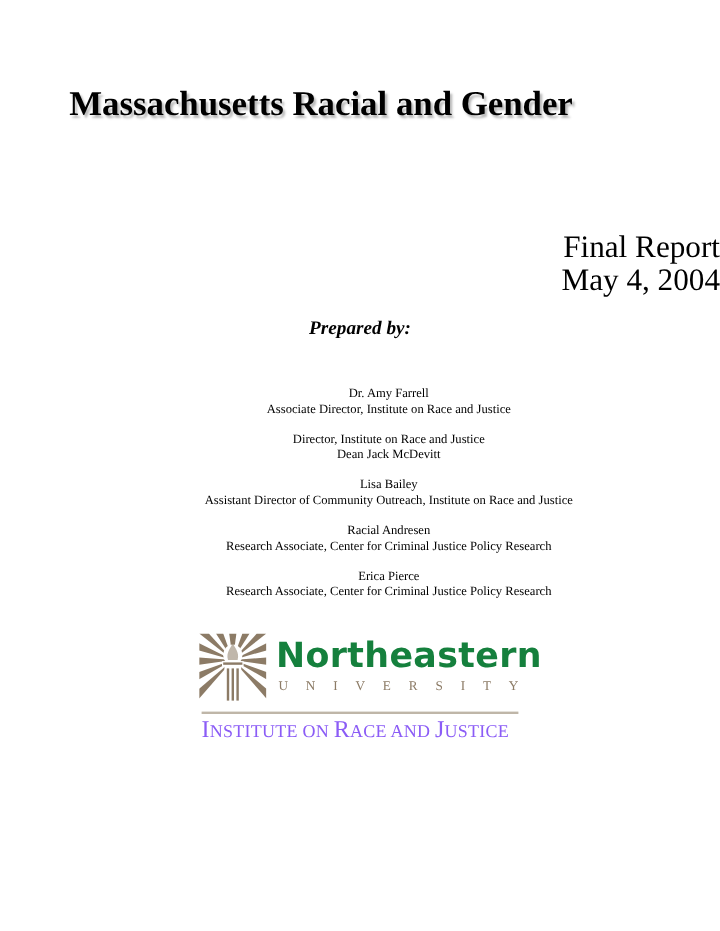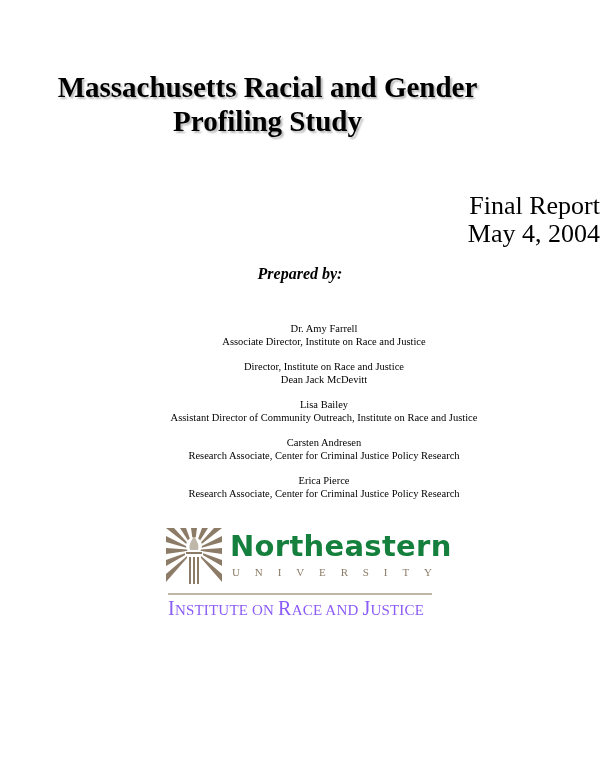--- a/index.html
+++ b/index.html
@@ -26,7 +26,6 @@
 
   <div class="title">
     <div>Massachusetts Racial and Gender</div>
-    <div>Profiling Study</div>
   </div>
 
   <div class="subtitle">

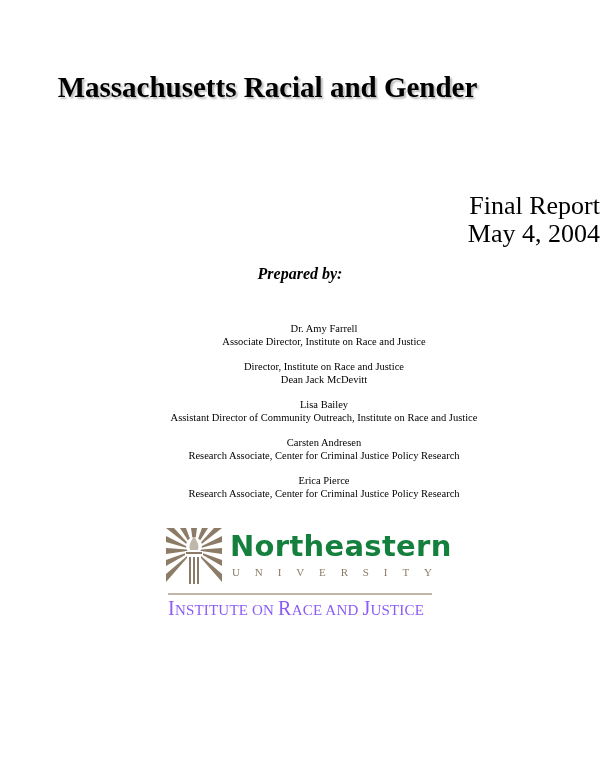--- a/index.html
+++ b/index.html
@@ -49,7 +49,7 @@
       <div>Assistant Director of Community Outreach, Institute on Race and Justice</div>
     </div>
     <div class="author">
-      <div>Carsten Andresen</div>
+      <div>Racial Andresen</div>
       <div>Research Associate, Center for Criminal Justice Policy Research</div>
     </div>
     <div class="author">

